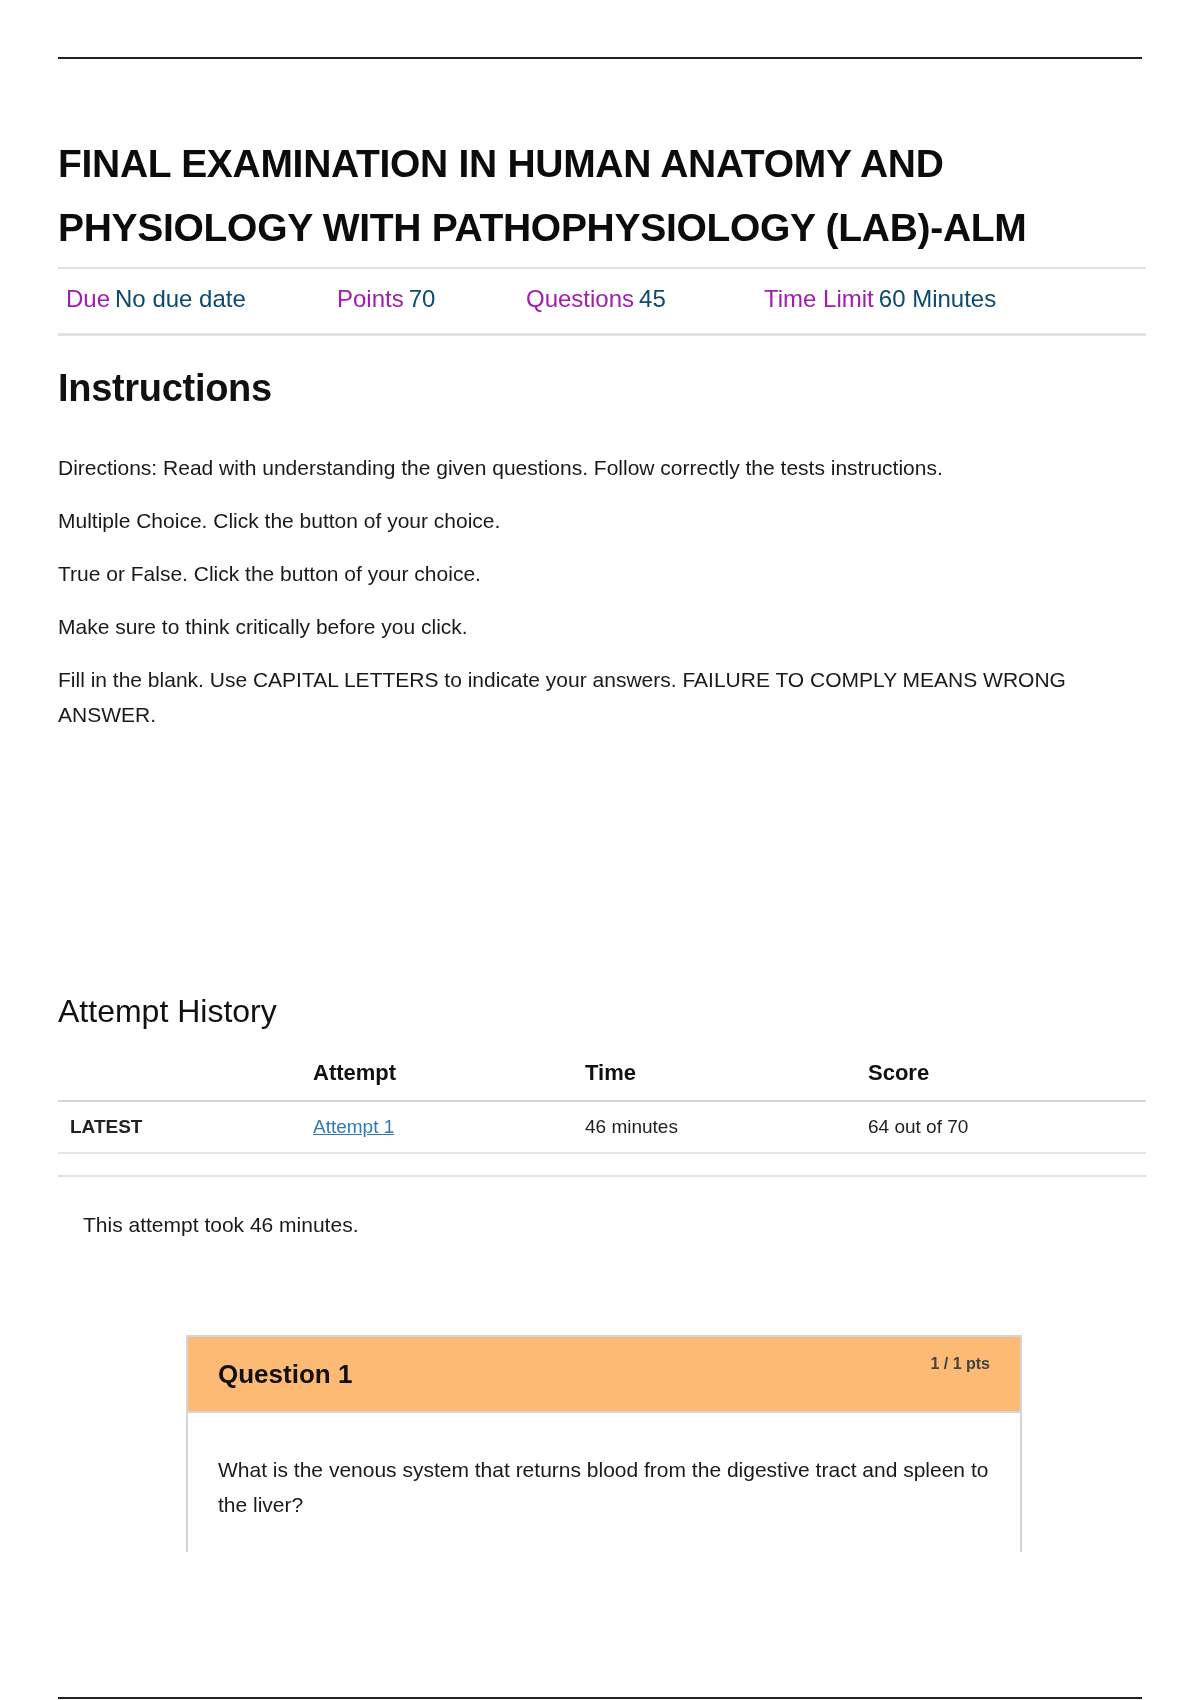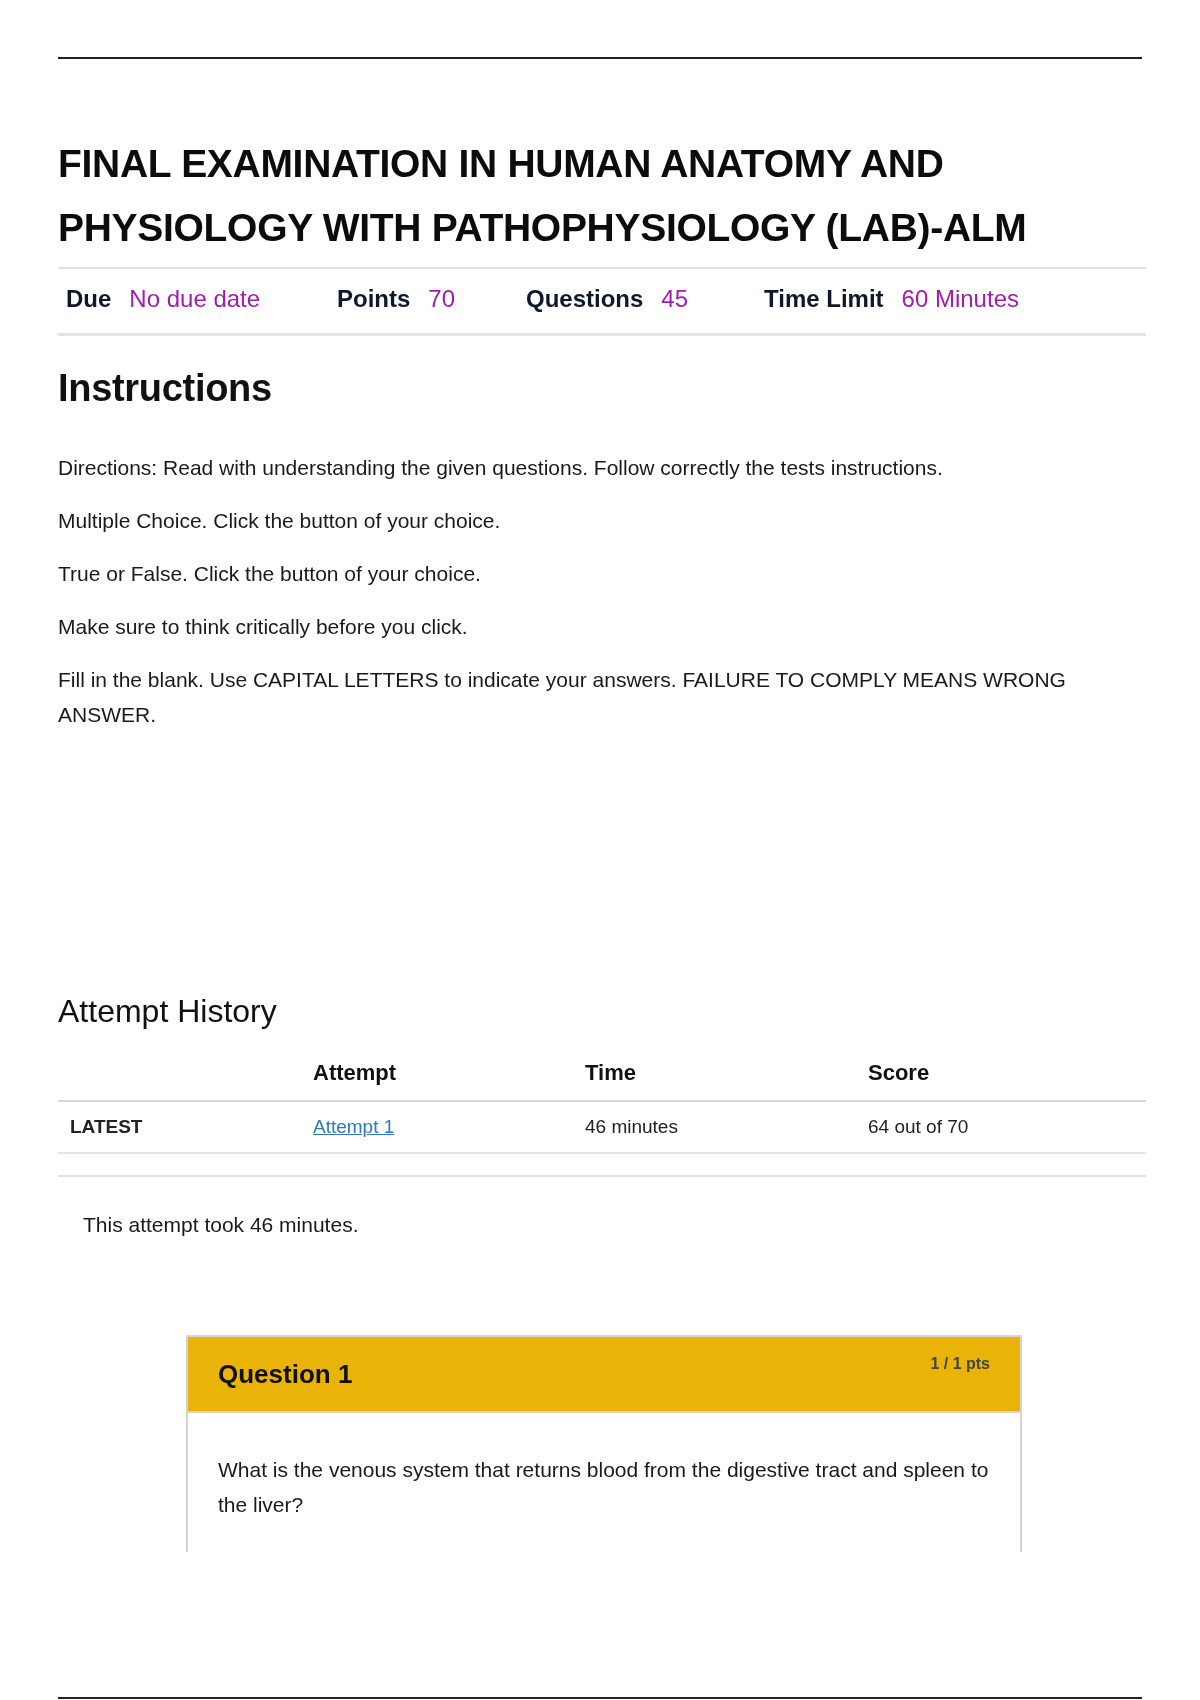--- a/index.html
+++ b/index.html
@@ -55,7 +55,7 @@
       top: 16px;
       white-space: nowrap;
     }
-    .meta-item .lbl { font-weight: bold; color: #0f172a; }
+    .meta-item .lbl { font-weight: normal; color: #a21caf; }
     .meta-item .val { color: #a21caf; margin-left: 18px; }
     .meta-due { left: 8px; }
     .meta-points { left: 279px; }

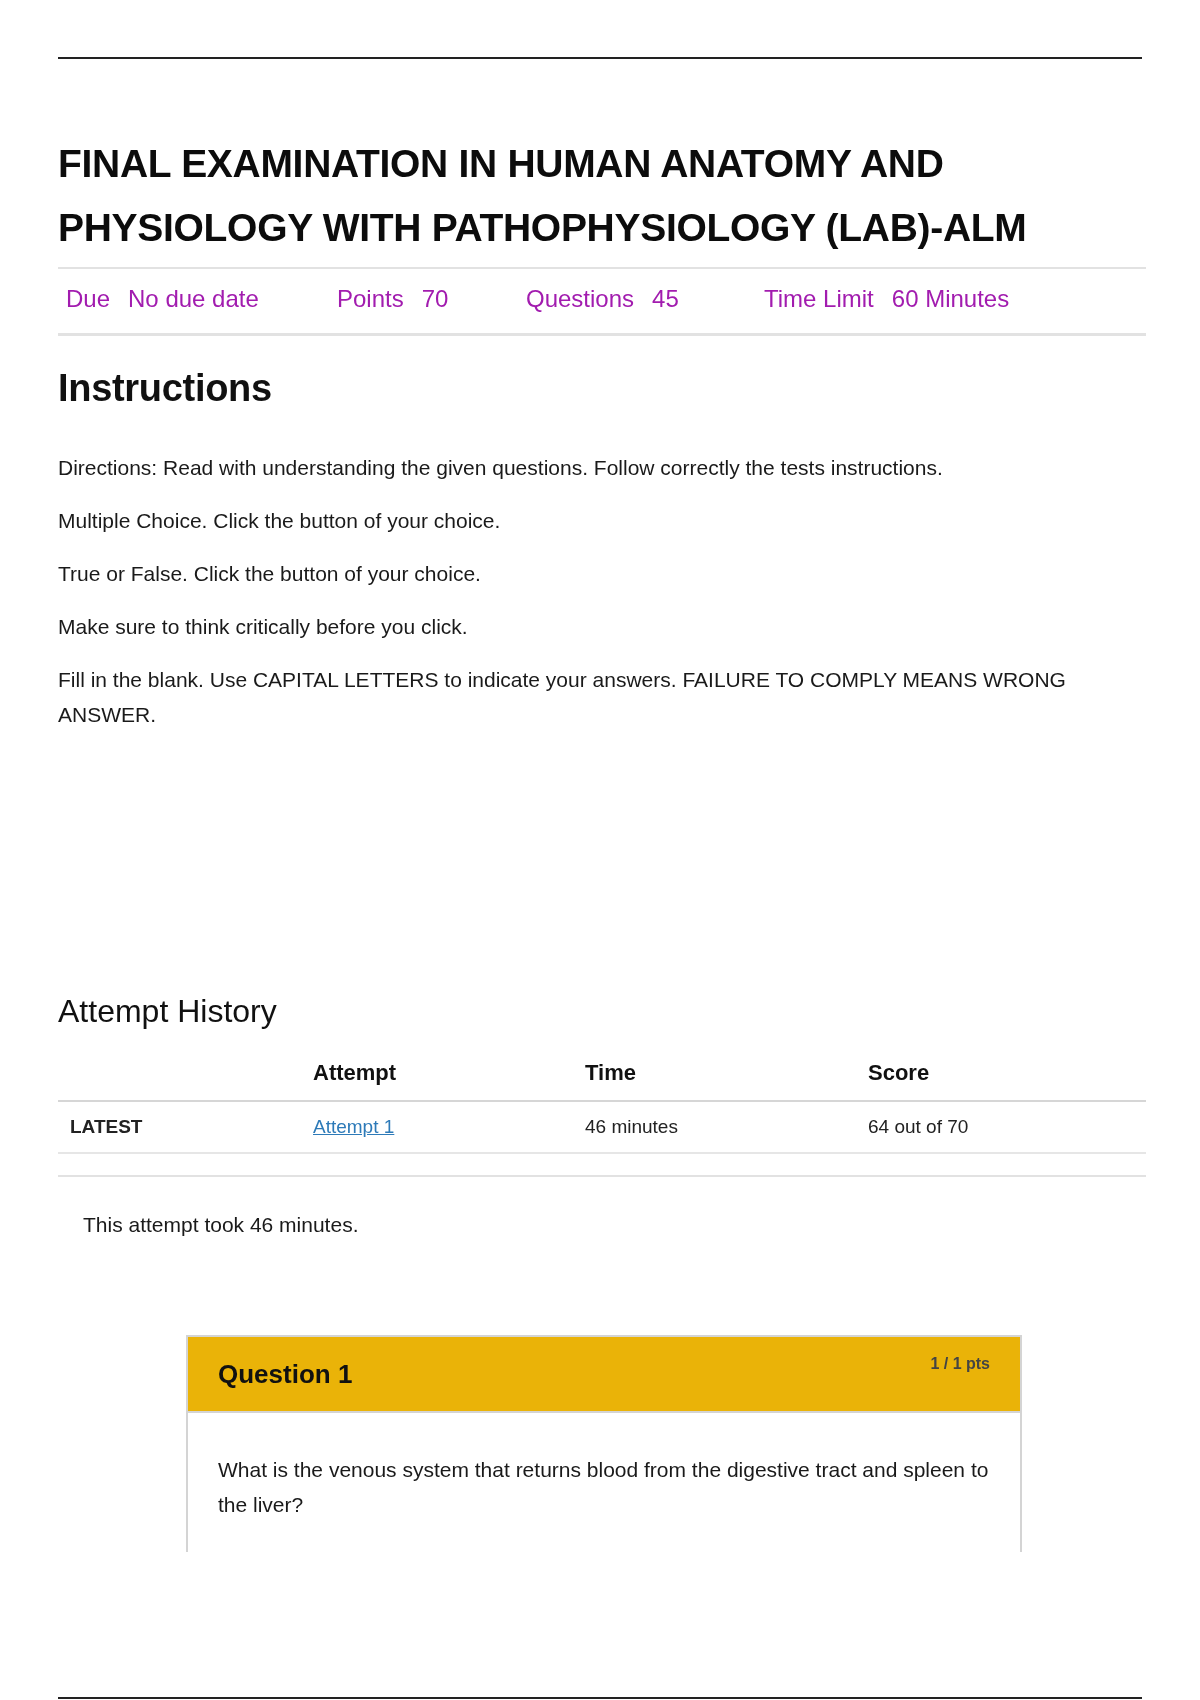--- a/index.html
+++ b/index.html
@@ -56,7 +56,7 @@
       white-space: nowrap;
     }
     .meta-item .lbl { font-weight: normal; color: #a21caf; }
-    .meta-item .val { color: #a21caf; margin-left: 18px; }
+    .meta-item .val { color: #0c4a6e; margin-left: 5px; }
     .meta-due { left: 8px; }
     .meta-points { left: 279px; }
     .meta-questions { left: 468px; }

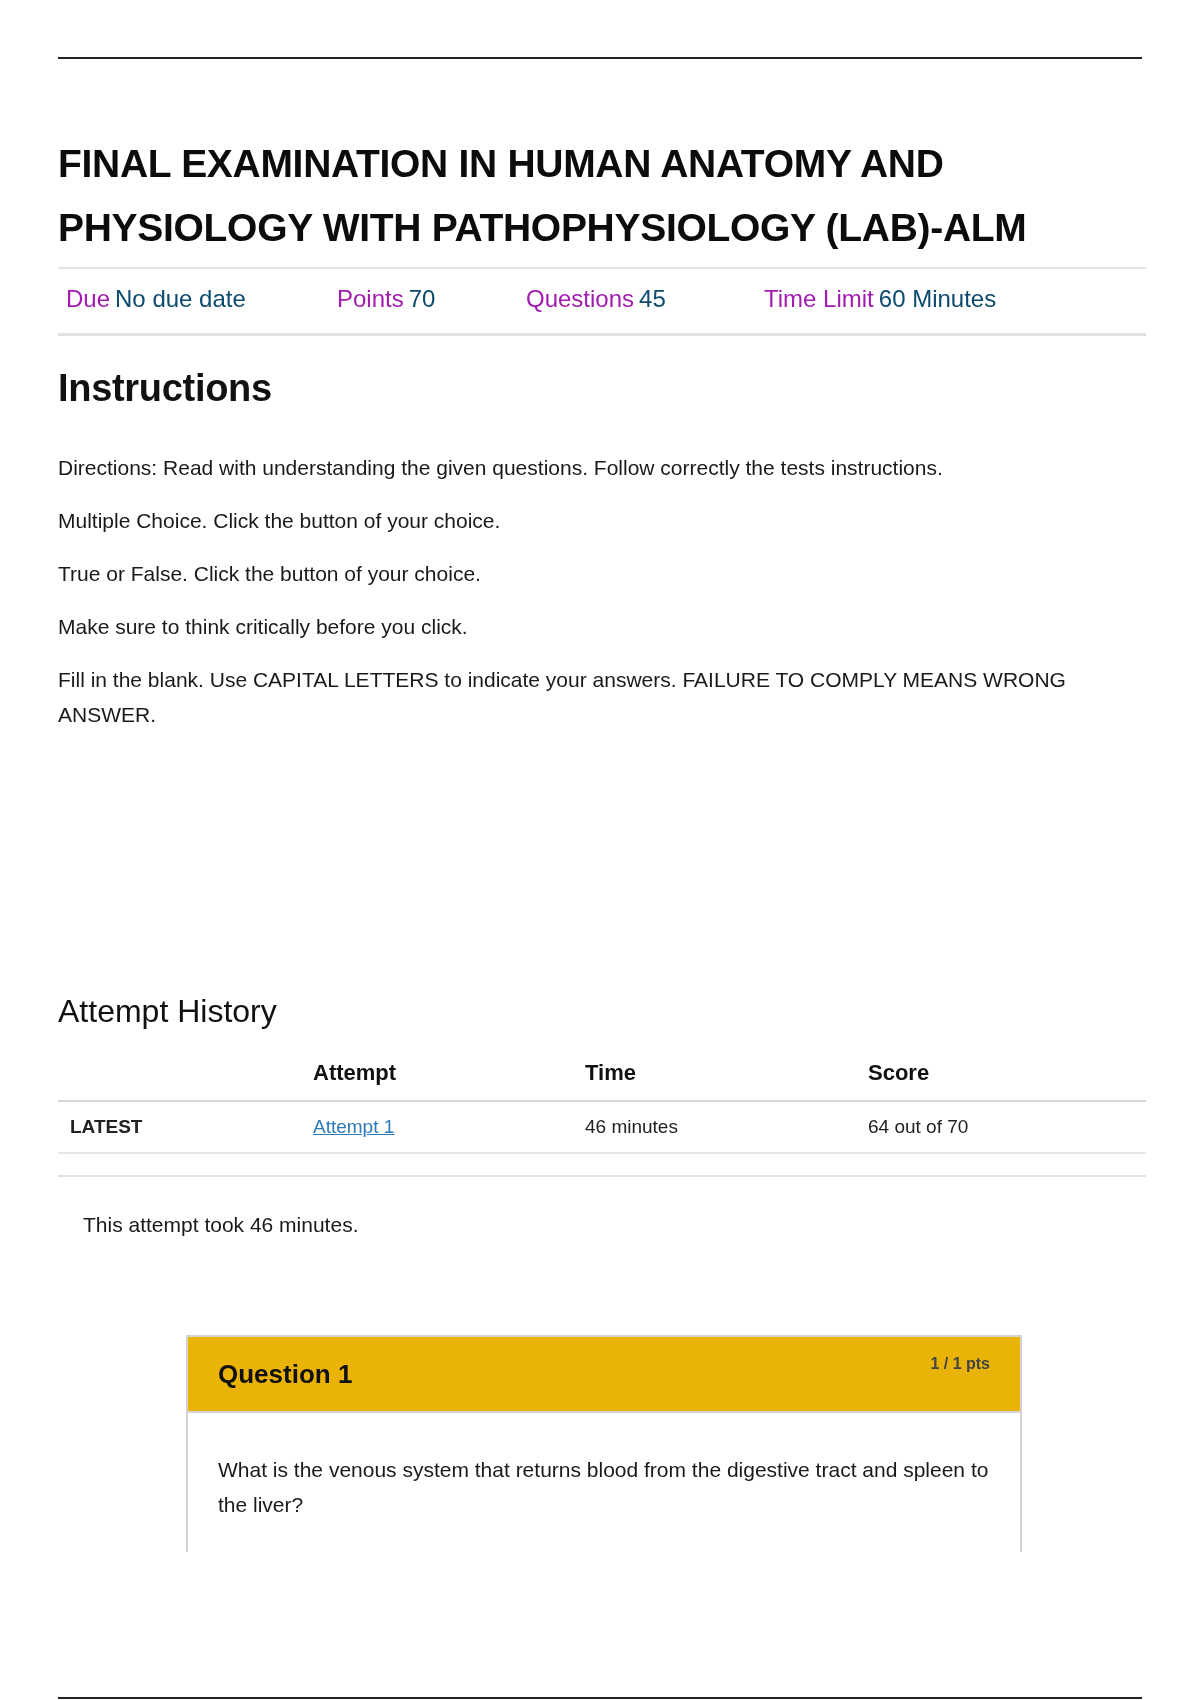--- a/index.html
+++ b/index.html
@@ -167,7 +167,7 @@
     }
     .question-header {
       height: 74px;
-      background: #eab308;
+      background: #fdba74;
       border-bottom: 2px solid #d4d4d4;
       position: relative;
     }

